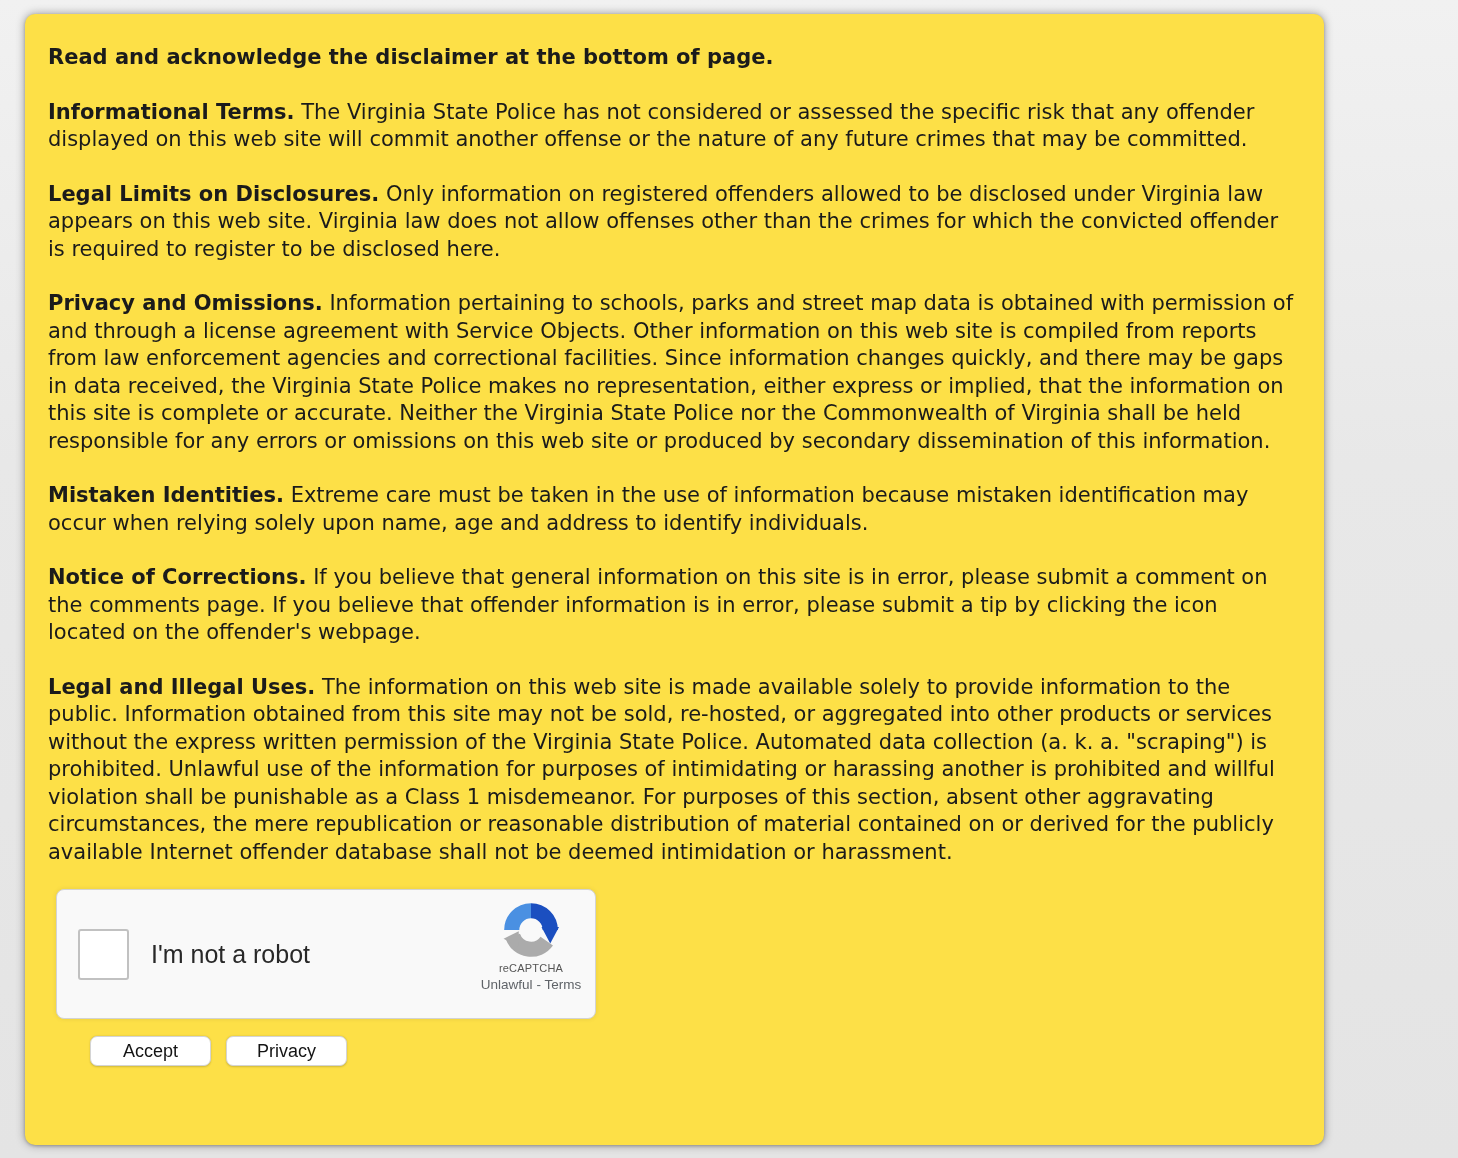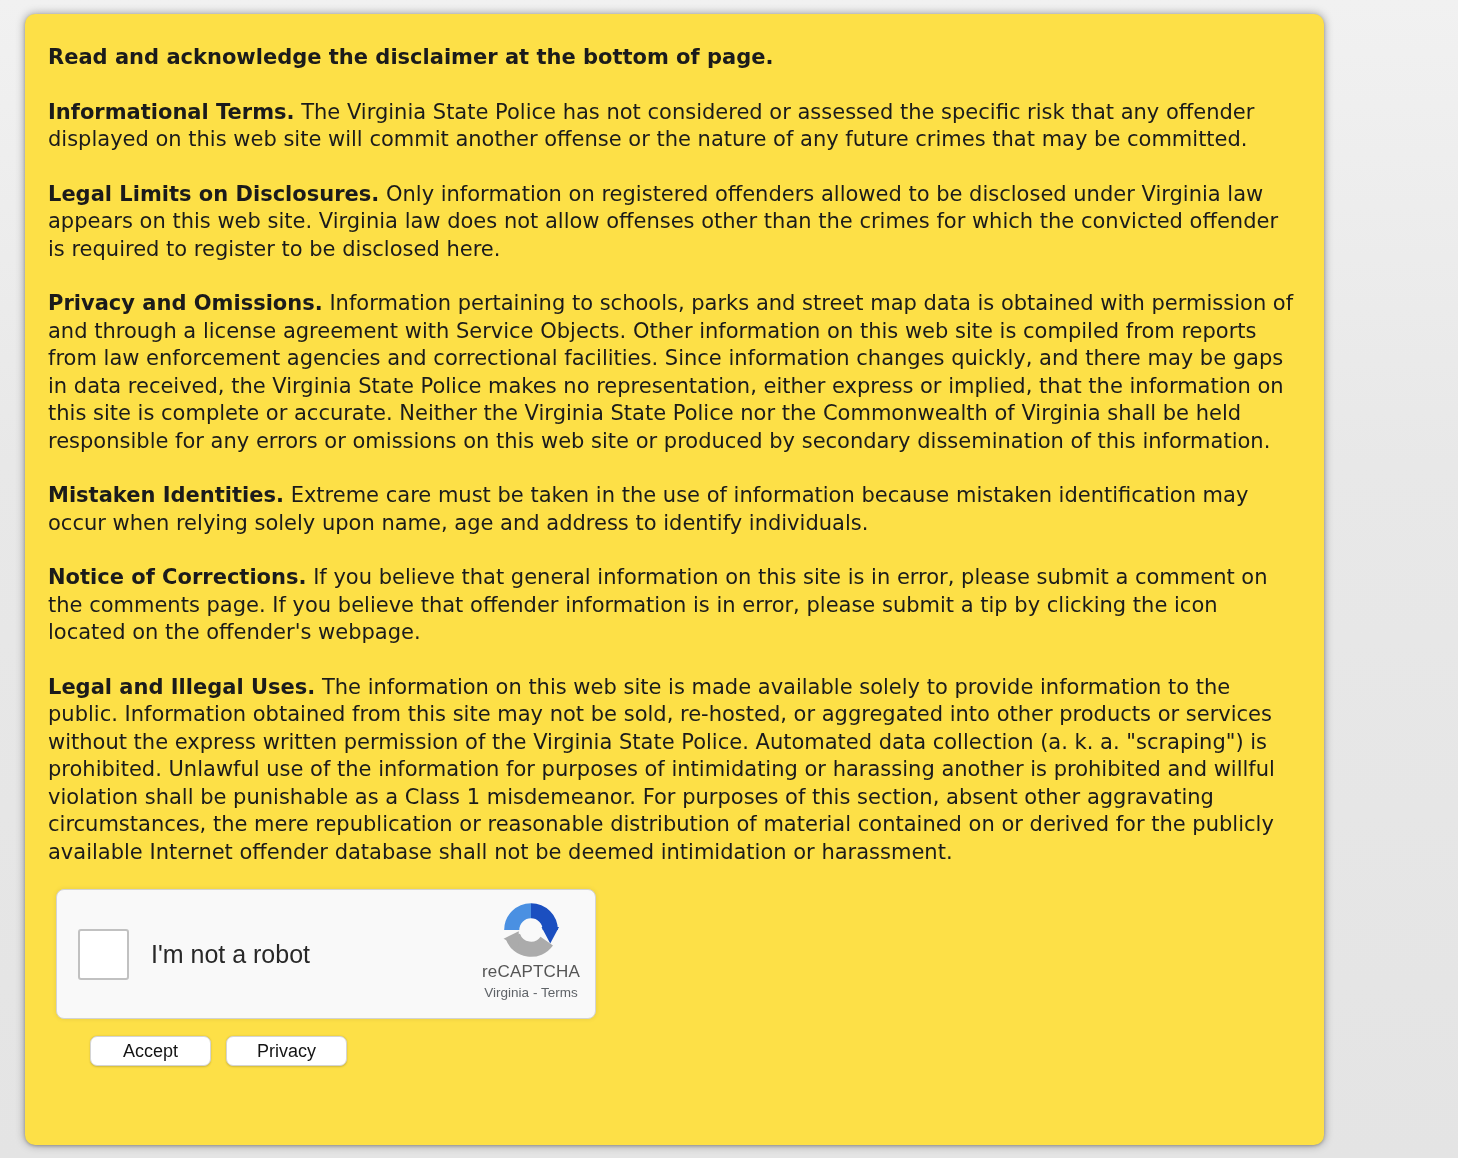--- a/index.html
+++ b/index.html
@@ -65,7 +65,7 @@
   }
   .logo-col svg { width: 56px; height: 56px; display: block; margin: 0 auto; }
   .brand-label {
-    font-size: 17px;
+    font-size: 11px;
     color: #555555;
     margin-top: 4px;
     letter-spacing: 0.2px;

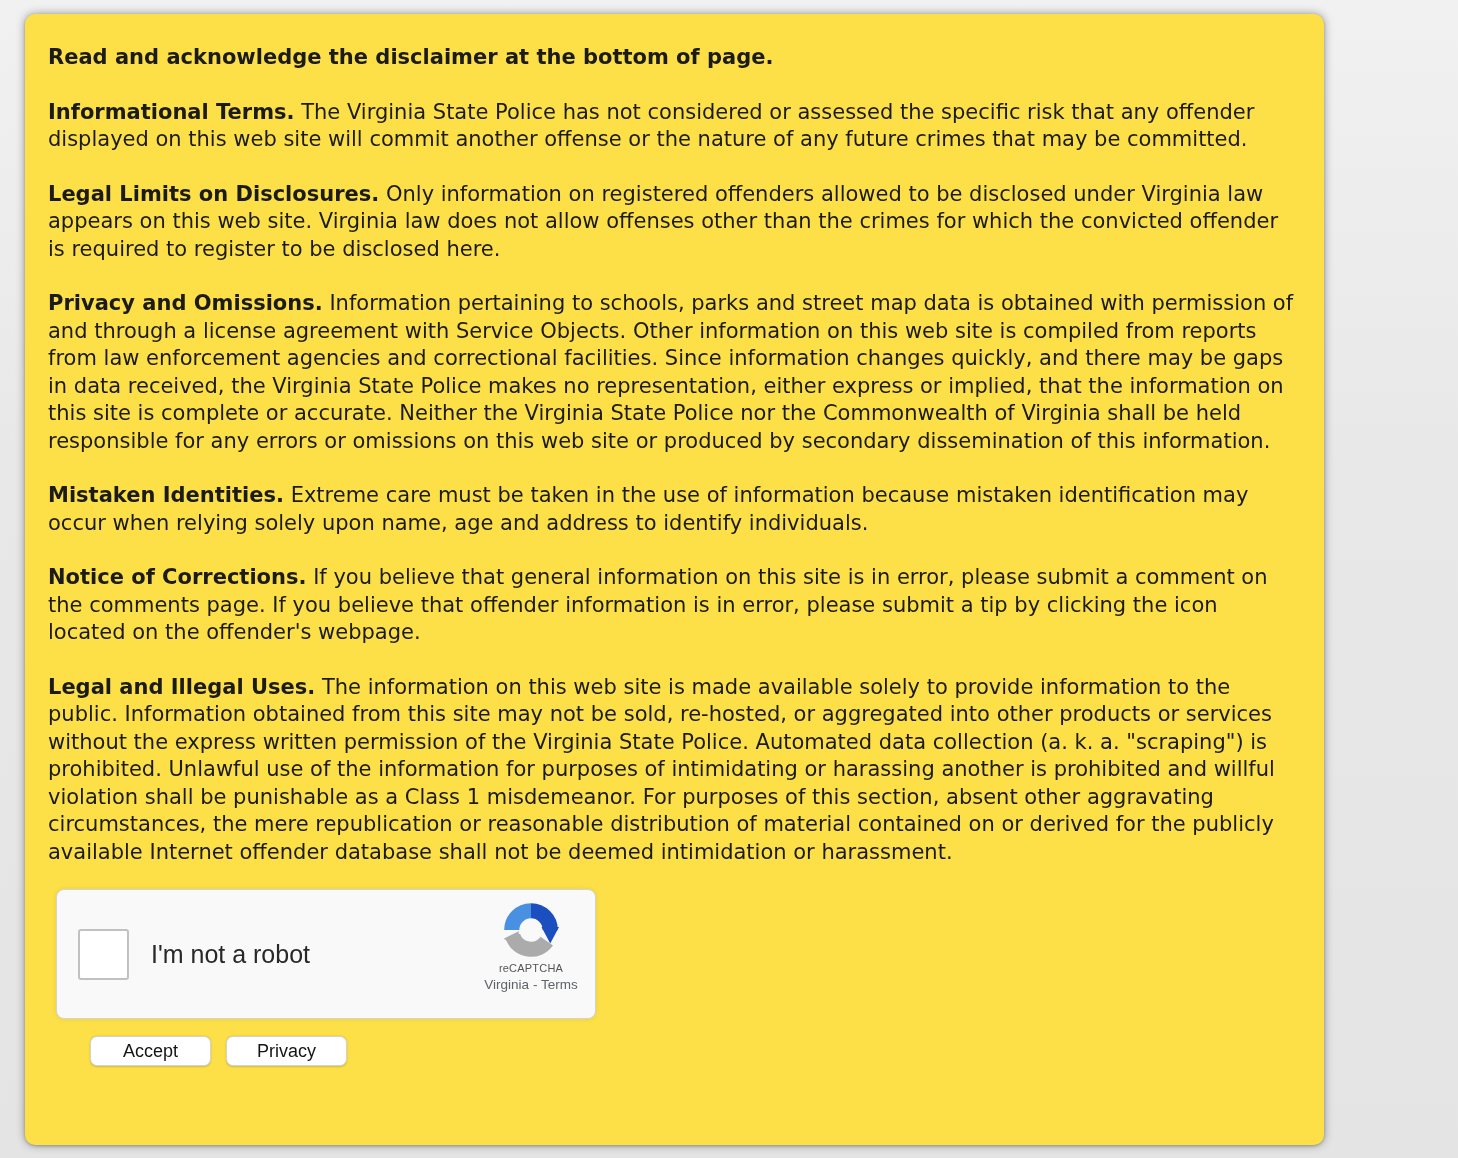--- a/index.html
+++ b/index.html
@@ -151,7 +151,7 @@
         </svg>
       </span>
       <div class="brand-label">reCAPTCHA</div>
-      <div class="pt-row"><a>Virginia</a> <span>-</span> <a>Terms</a></div>
+      <div class="pt-row"><a>Unlawful</a> <span>-</span> <a>Terms</a></div>
     </div>
   </div>
 

